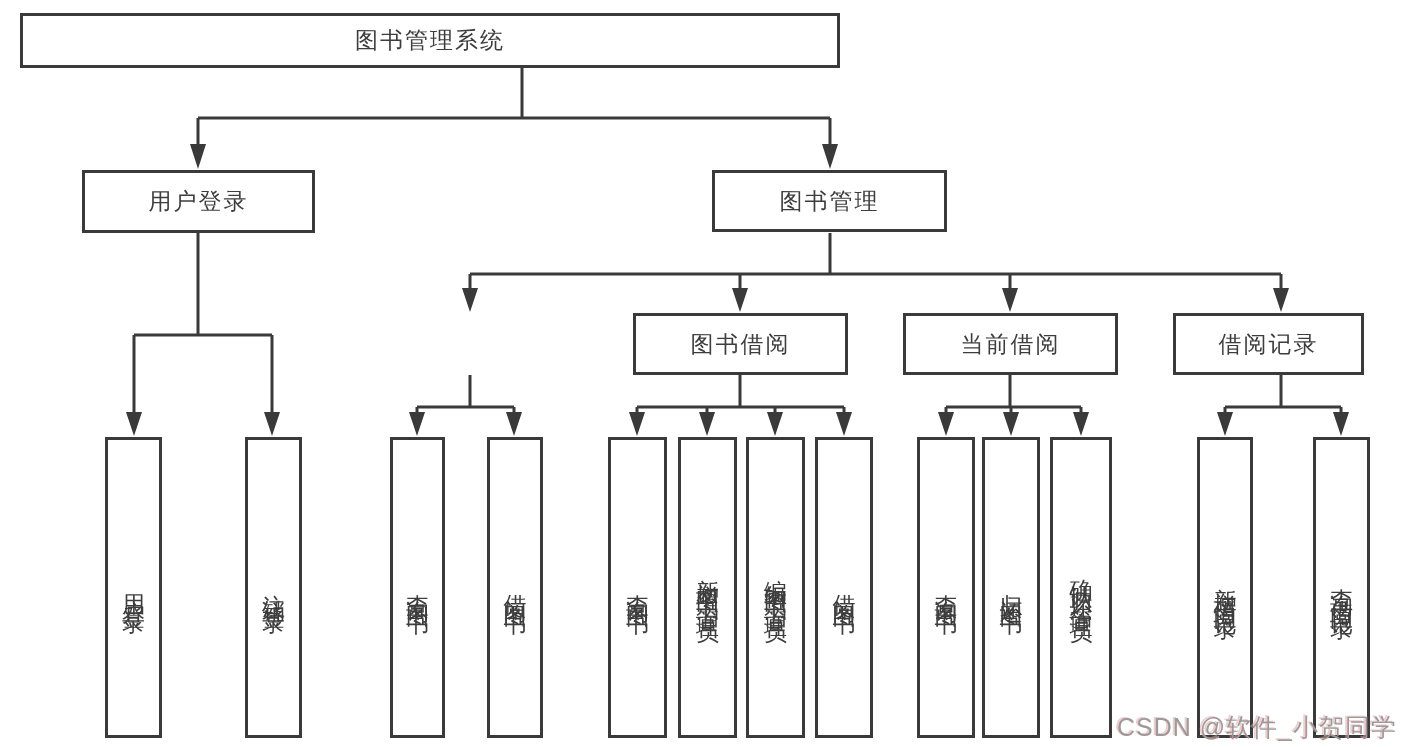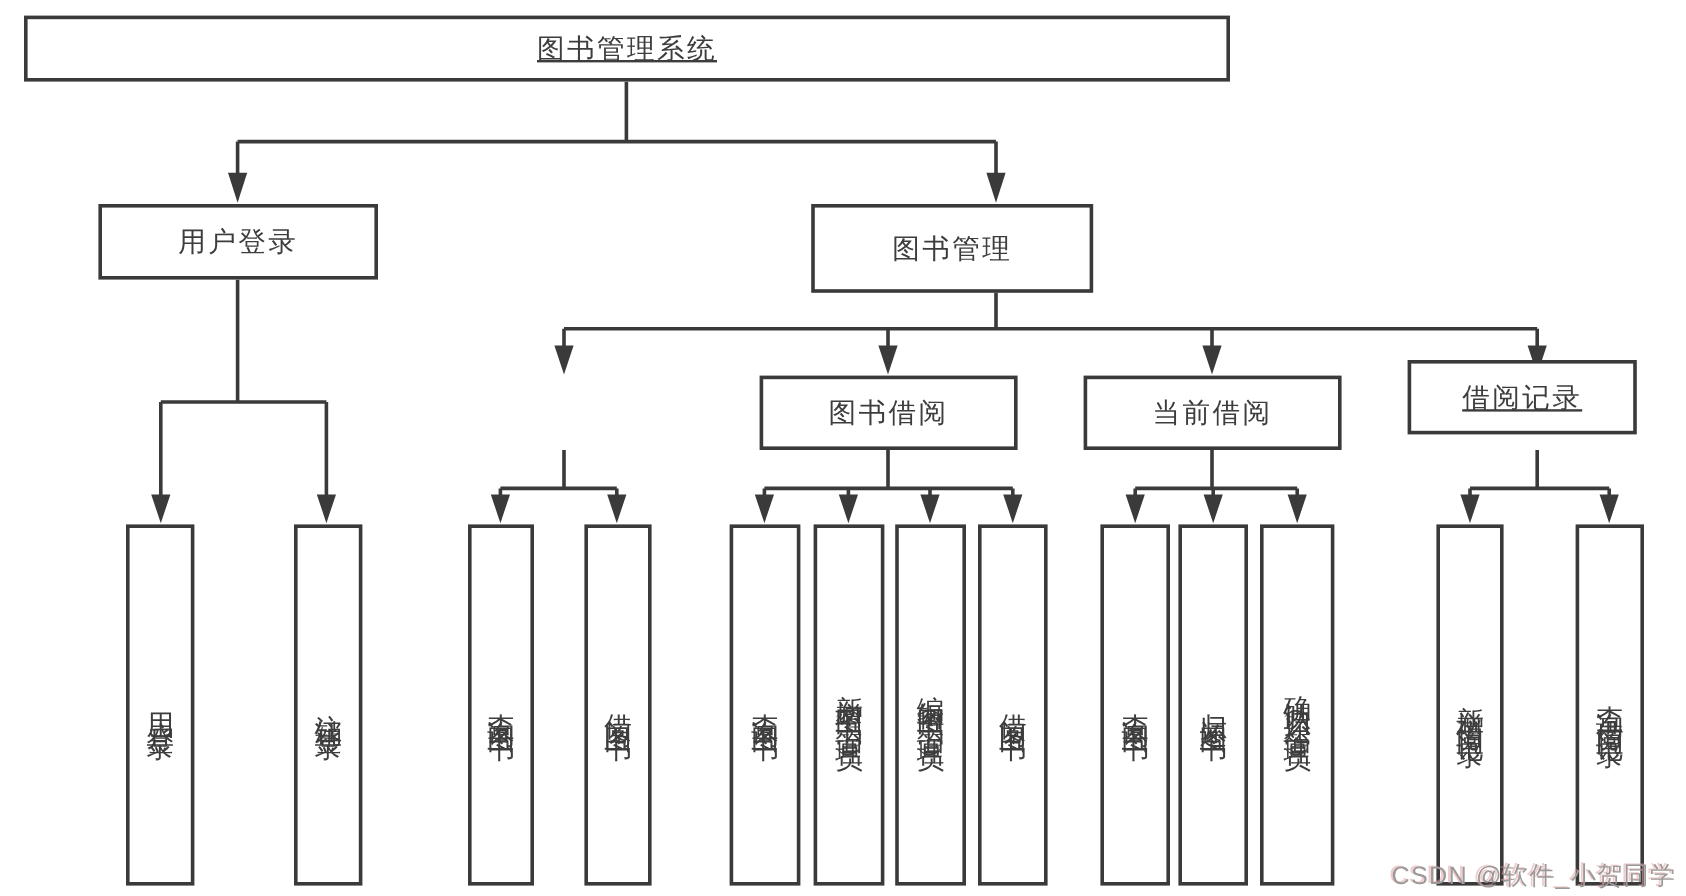--- a/index.html
+++ b/index.html
@@ -105,7 +105,7 @@
     <polygon points="1333,412 1349,412 1341,436"></polygon>
   </svg>
 
-  <div class="node h-node" style="left:20px; top:13px; width:1005px; height:55px;text-decoration:underline;">图书管理系统</div>
+  <div class="node h-node" style="left:20px; top:13px; width:820px; height:55px;">图书管理系统</div>
 
   <div class="node h-node" style="left:82px; top:170px; width:233px; height:63px;">用户登录</div>
   <div class="node h-node" style="left:676px; top:170px; width:235px; height:74px;">图书管理</div>

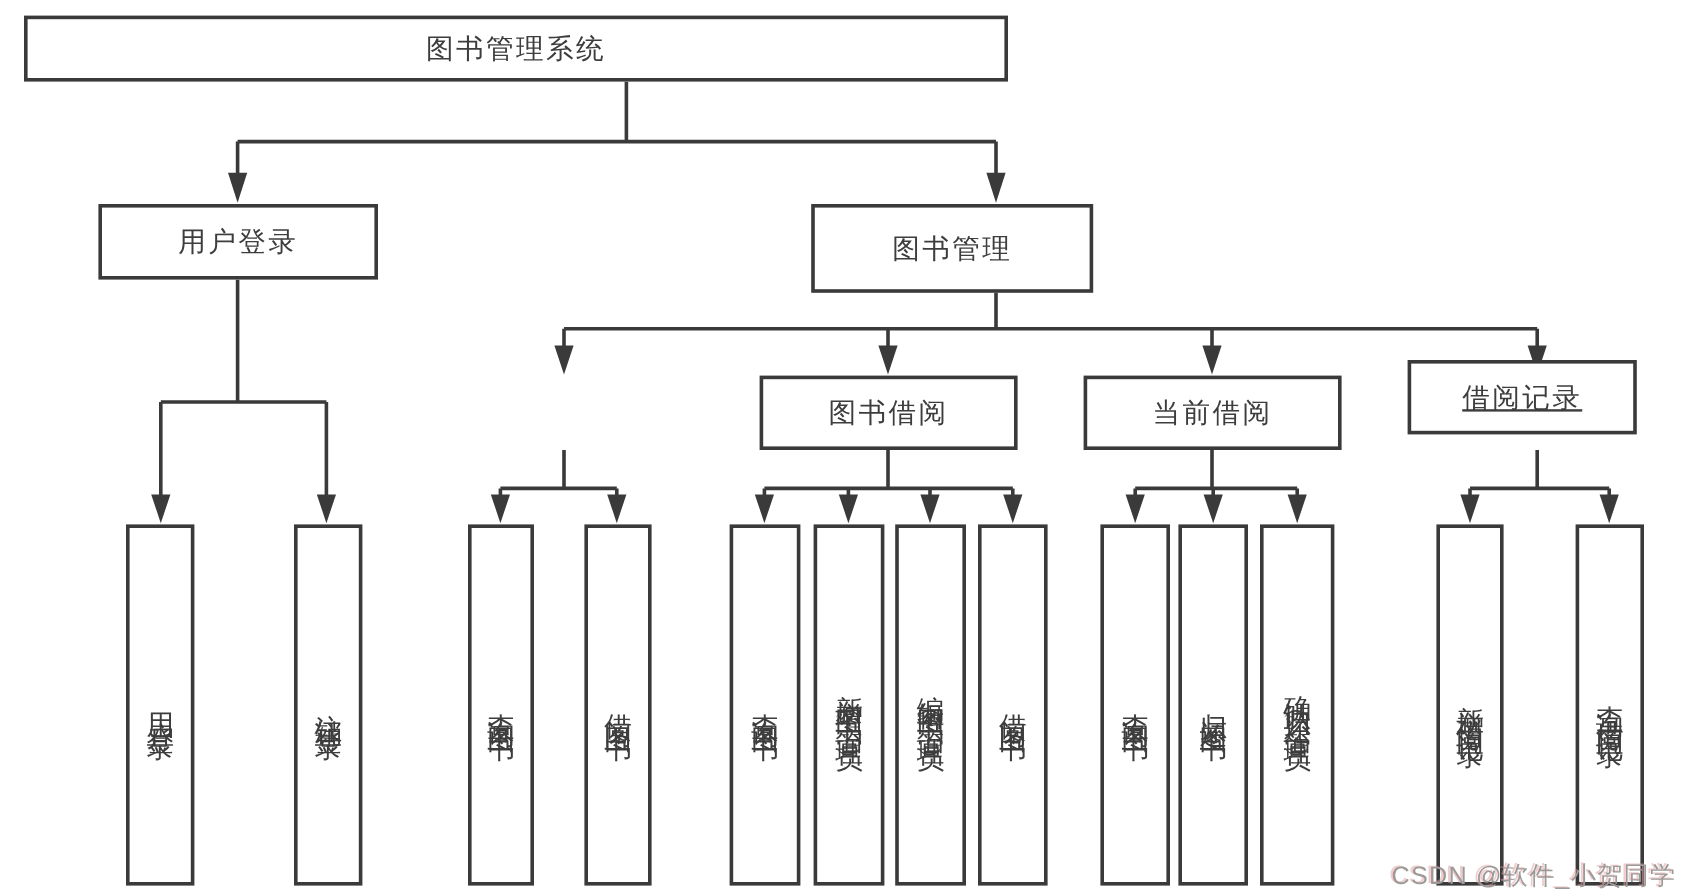--- a/index.html
+++ b/index.html
@@ -108,7 +108,7 @@
   <div class="node h-node" style="left:20px; top:13px; width:820px; height:55px;">图书管理系统</div>
 
   <div class="node h-node" style="left:82px; top:170px; width:233px; height:63px;">用户登录</div>
-  <div class="node h-node" style="left:676px; top:170px; width:235px; height:74px;">图书管理</div>
+  <div class="node h-node" style="left:712px; top:170px; width:235px; height:62px;">图书管理</div>
 
   <div class="node h-node" style="left:903px; top:313px; width:215px; height:62px;">当前借阅</div>
   <div class="node h-node" style="left:633px; top:313px; width:215px; height:62px;">图书借阅</div>

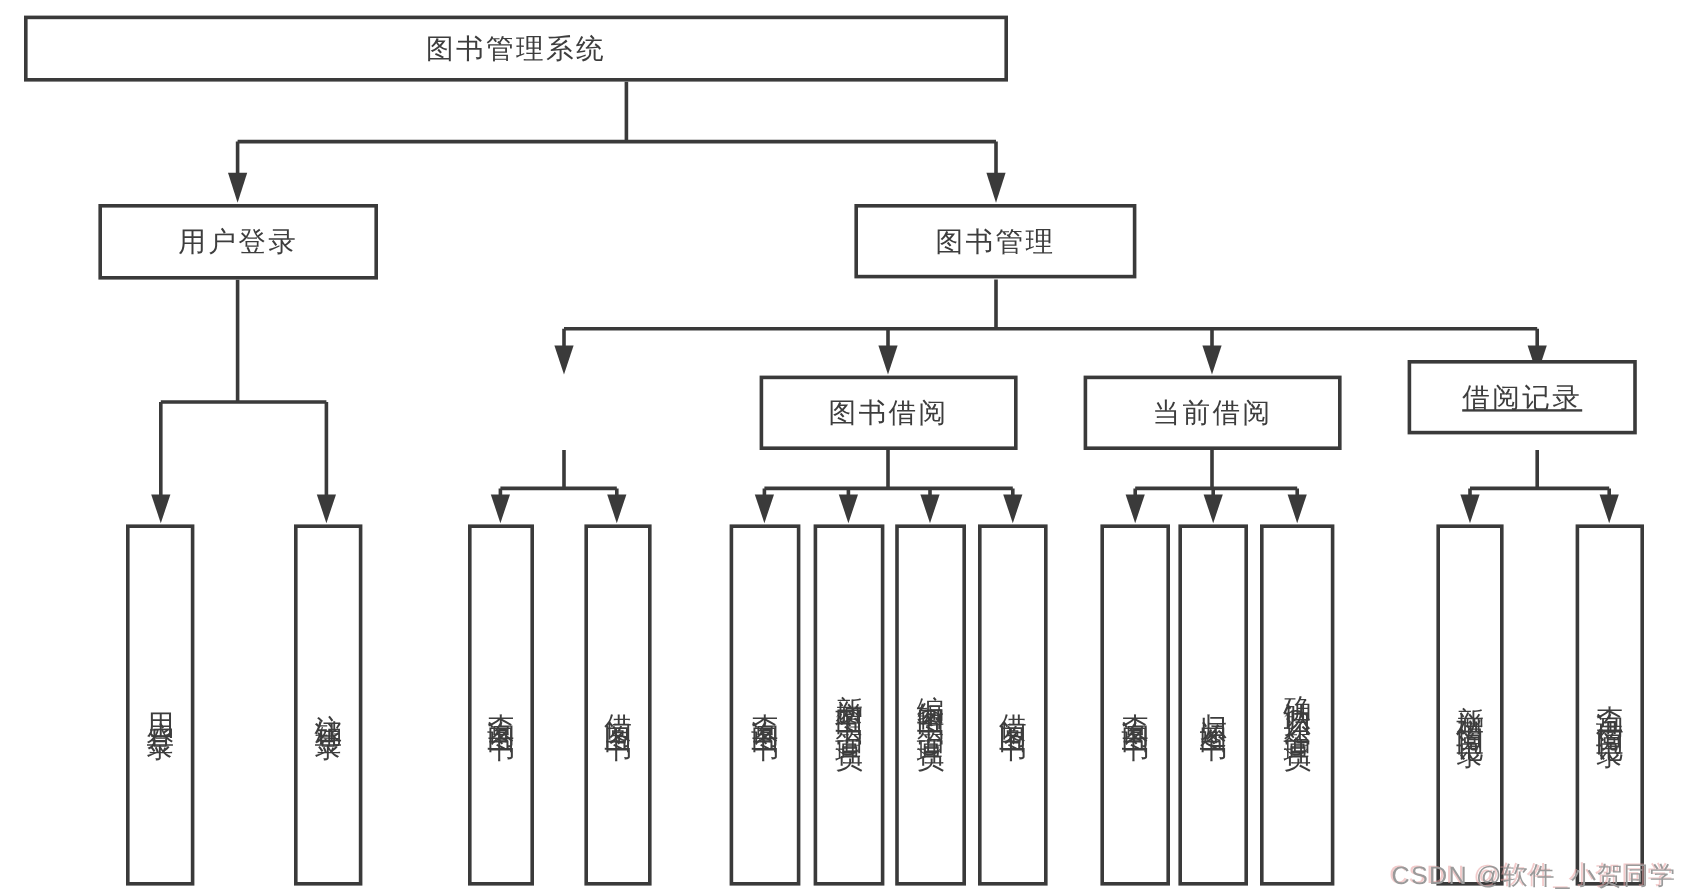--- a/index.html
+++ b/index.html
@@ -112,7 +112,7 @@
 
   <div class="node h-node" style="left:903px; top:313px; width:215px; height:62px;">当前借阅</div>
   <div class="node h-node" style="left:633px; top:313px; width:215px; height:62px;">图书借阅</div>
-  <div class="node h-node" style="left:1173px; top:300px; width:191px; height:62px;text-decoration:underline;">借阅记录</div>
+  <div class="node h-node" style="left:1173px; top:313px; width:191px; height:62px;">借阅记录</div>
 
   <div class="node v-node" style="left:105px; top:437px; width:57px; height:301px;">用户登录</div>
   <div class="node v-node" style="left:245px; top:437px; width:57px; height:301px;">注销登录</div>

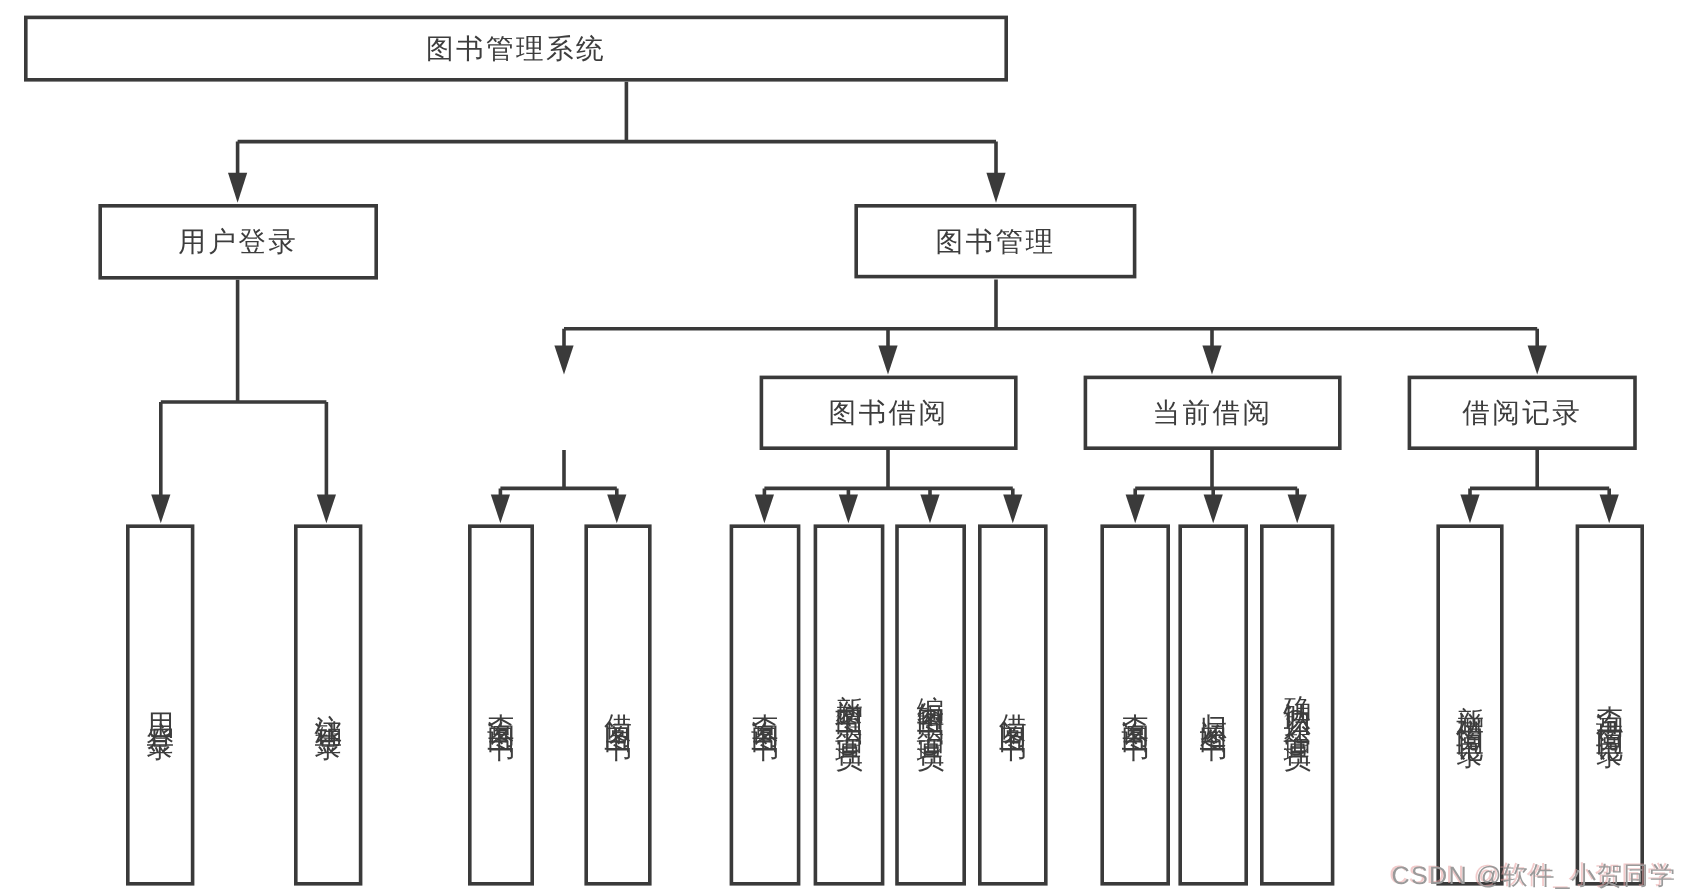--- a/index.html
+++ b/index.html
@@ -56,7 +56,7 @@
     position: absolute;
     right: 8px;
     bottom: 3px;
-    font-size: 21px;
+    font-size: 25px;
     letter-spacing: 1px;
     color: #9a9a9a;
     text-shadow: -2px -1px 0 rgba(232, 160, 160, 0.55);

